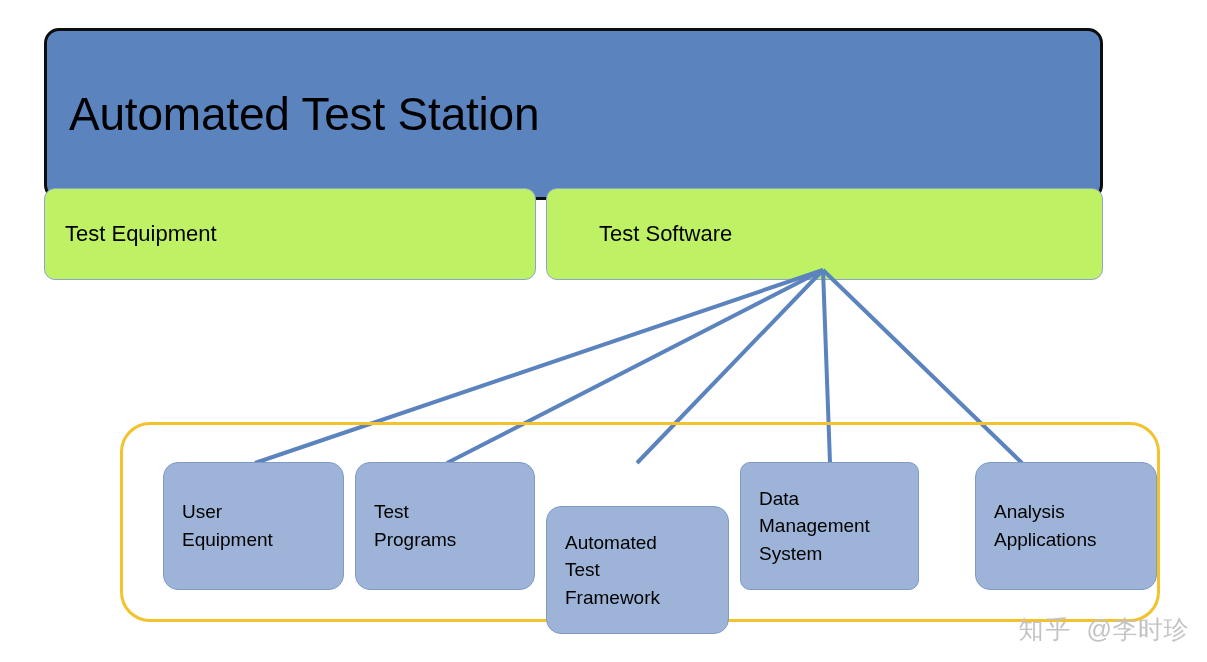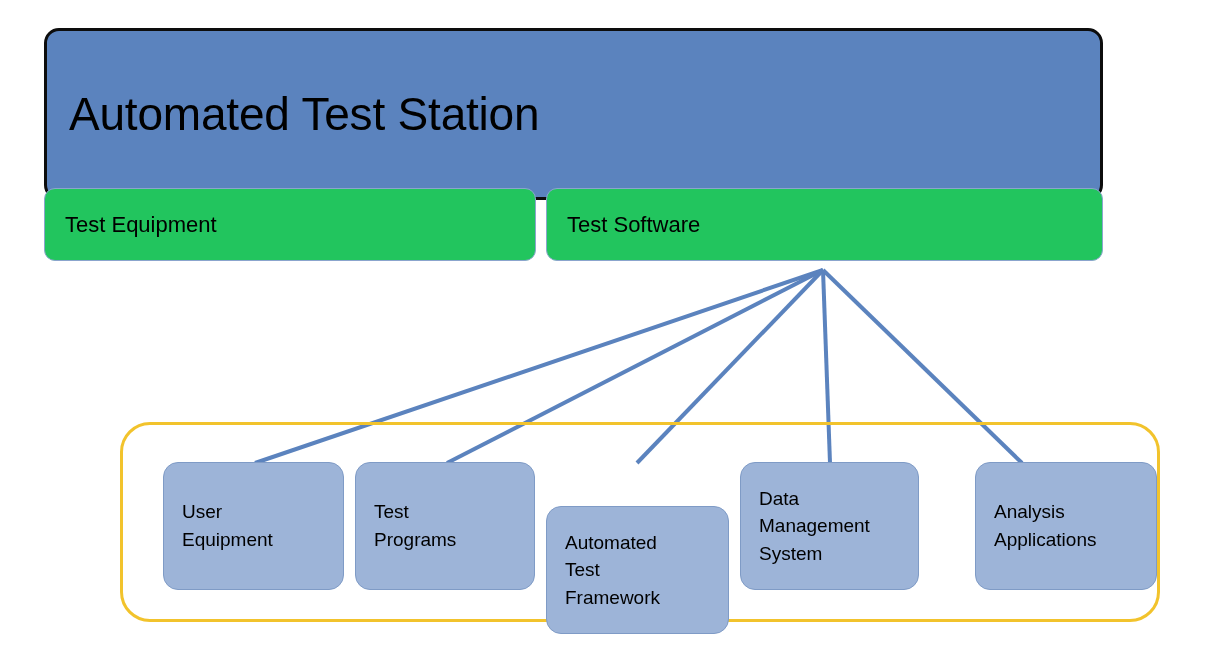--- a/index.html
+++ b/index.html
@@ -45,9 +45,9 @@
   .row2-box {
     position: absolute;
     top: 188px;
-    height: 73px;
+    height: 92px;
     box-sizing: border-box;
-    background: #22c55e;
+    background: #bef264;
     border: 1.5px solid #8ba5cd;
     border-radius: 11px;
     display: flex;

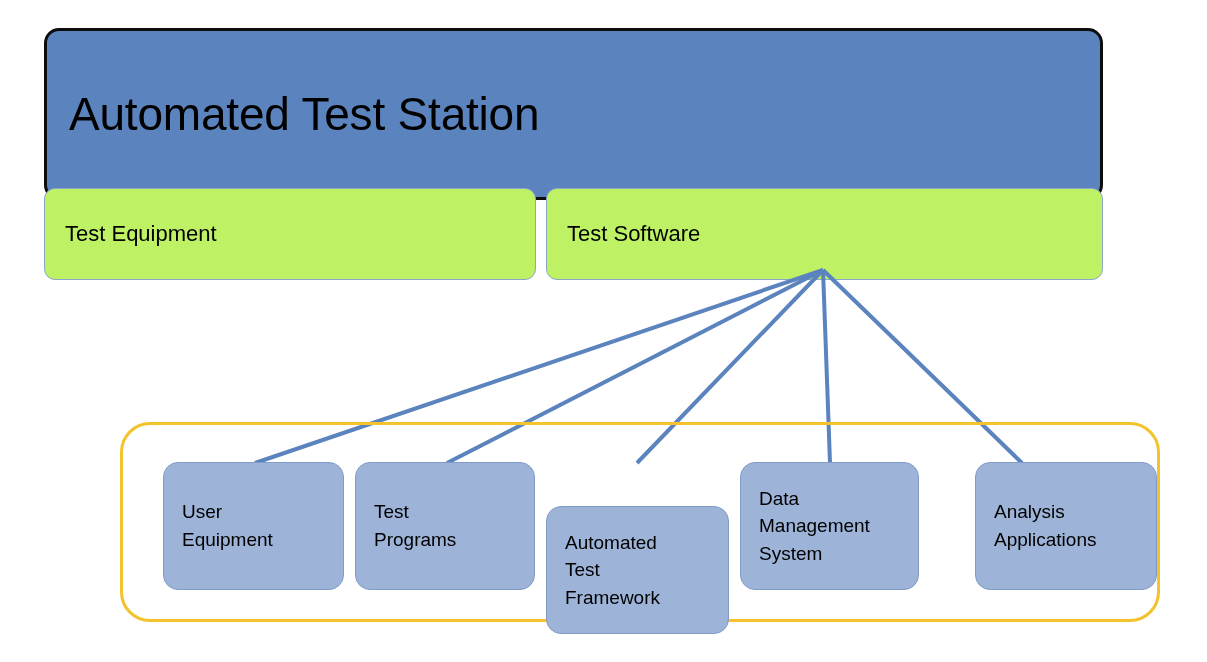--- a/index.html
+++ b/index.html
@@ -59,7 +59,7 @@
     padding-left: 20px;
   }
   #box-test-equipment { left: 44px;  width: 492px; }
-  #box-test-software  { left: 546px; width: 557px; }
+  #box-test-software  { left: 546px; width: 557px; padding-left: 32px; }
 
   
   #connectors {

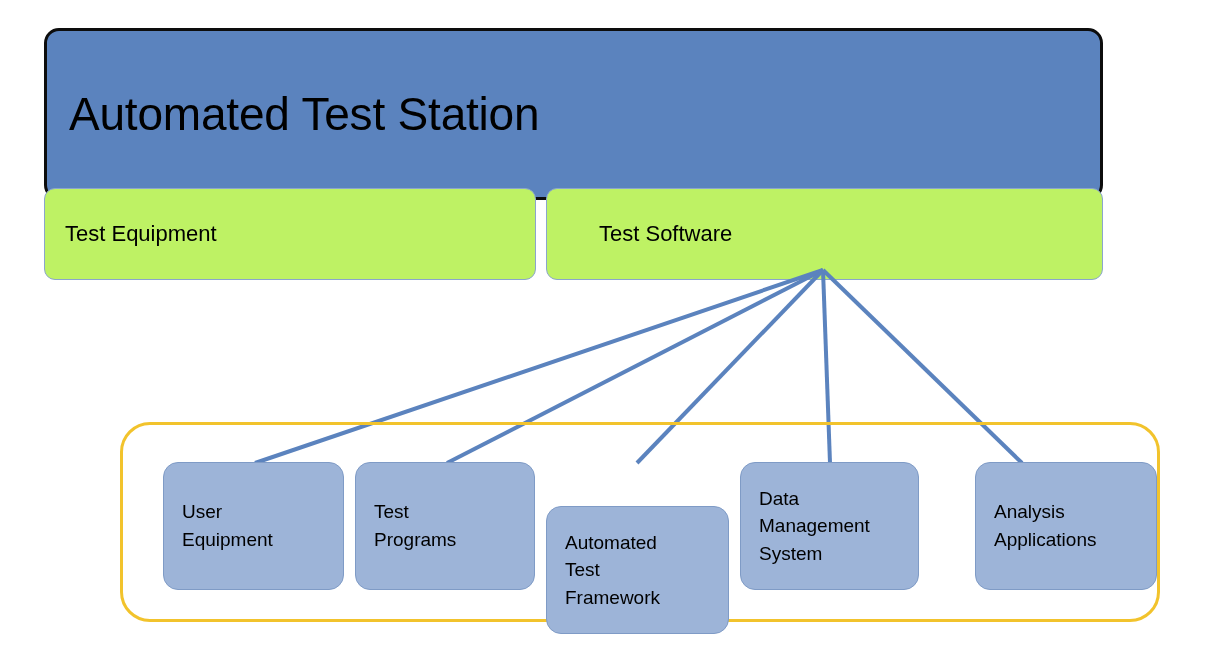--- a/index.html
+++ b/index.html
@@ -106,7 +106,7 @@
   #comp-0 { left: 163px; width: 181px; }
   #comp-1 { left: 355px; width: 180px; }
   #comp-2 { left: 546px; width: 183px; margin-top: 44px; }
-  #comp-3 { left: 740px; width: 179px; }
+  #comp-3 { left: 740px; width: 179px; border-radius: 10px; }
   #comp-4 { left: 931px; width: 182px; margin-left: 44px; }
 
   

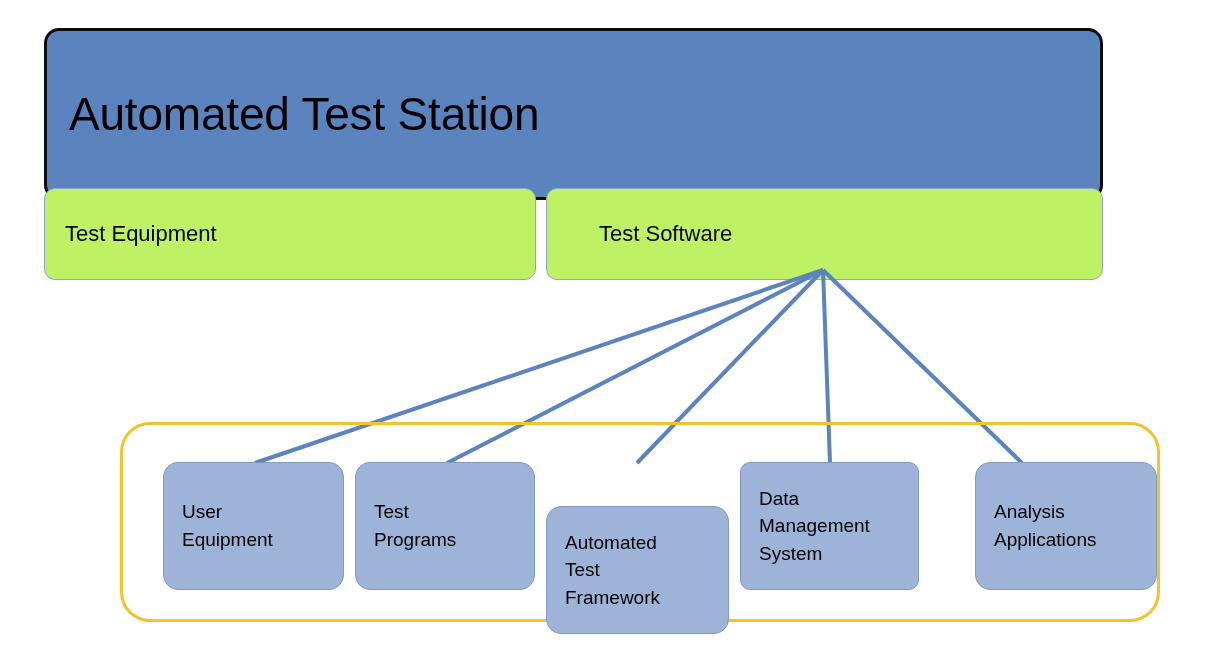--- a/index.html
+++ b/index.html
@@ -176,6 +176,10 @@
 Applications</span>
   </div>
 
+  <div class="watermark">
+    <span class="wm-logo">知乎</span>
+    <span class="wm-handle">@李时珍</span>
+  </div>
 
 </div>
 

